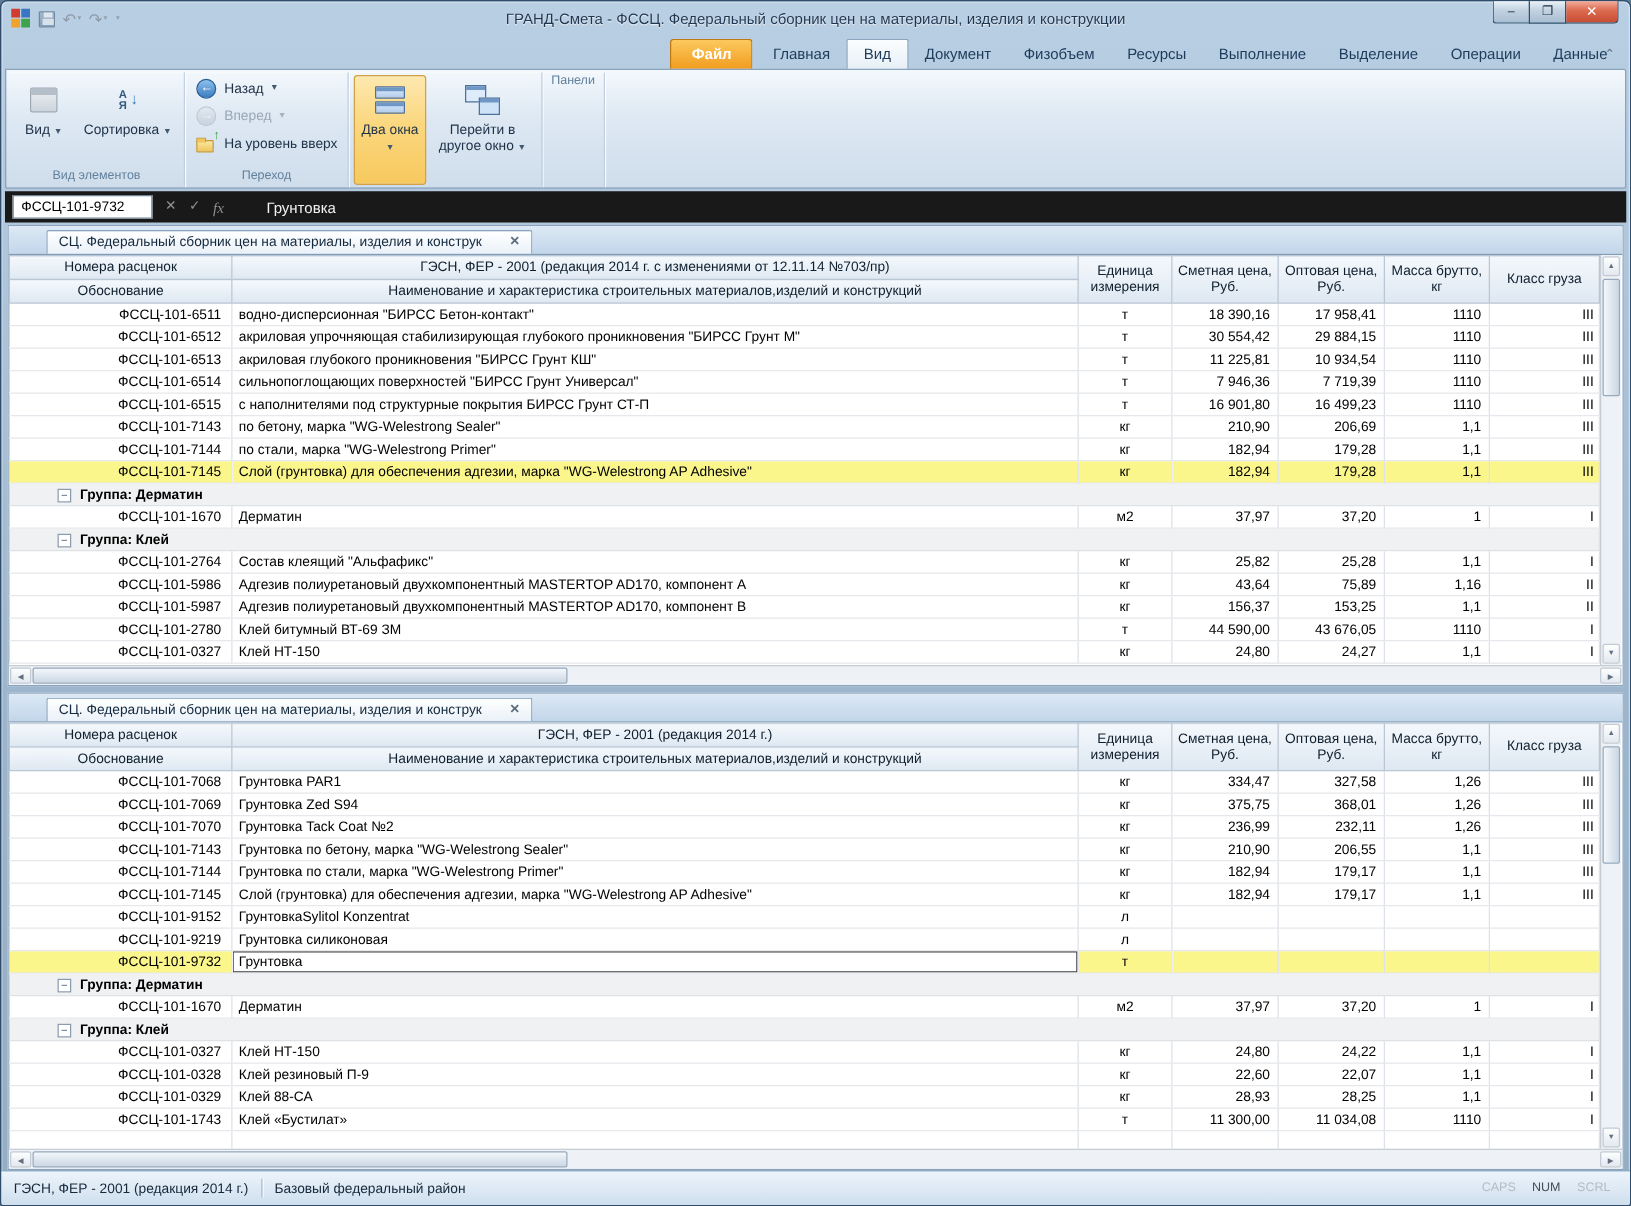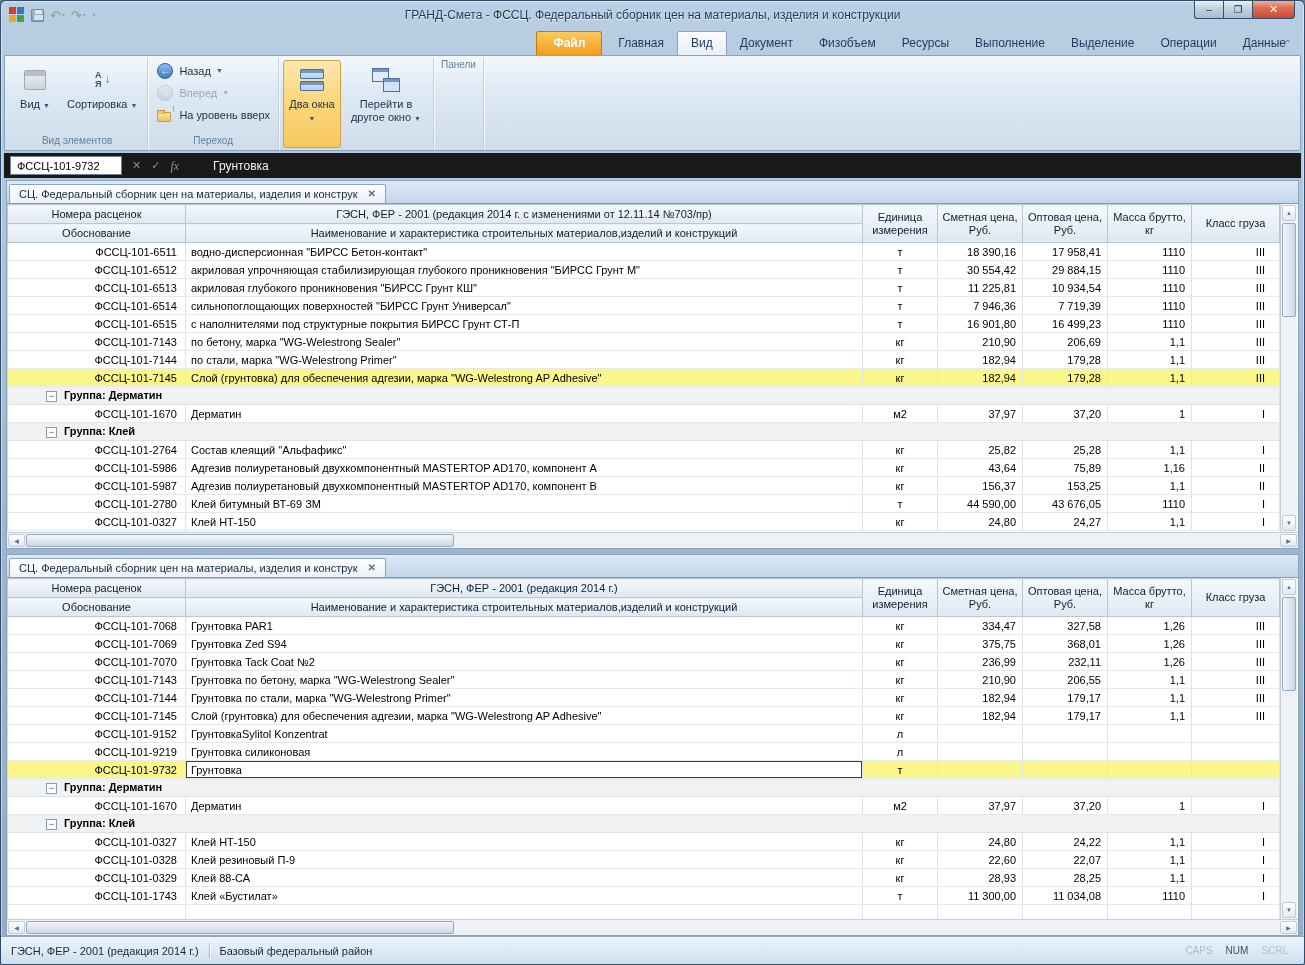--- a/index.html
+++ b/index.html
@@ -91,7 +91,7 @@
 .panel-top{flex:0 0 369px;}
 .panel-bottom{flex:1;}
 .doctabs{height:23px;background:linear-gradient(#dde9f5,#c2d6ea);border-bottom:1px solid #7f9db9;display:flex;align-items:flex-end;padding:2px 2px 0;flex:0 0 auto;}
-.doctab{display:flex;align-items:center;gap:10px;background:linear-gradient(#ffffff,#eaf1f9);border:1px solid #8ba3bc;border-bottom:none;border-radius:2px 2px 0 0;padding:3px 9px;font-size:11px;color:#142a3f;max-width:430px;white-space:nowrap;overflow:hidden;}
+.doctab{display:flex;align-items:center;gap:22px;background:linear-gradient(#ffffff,#eaf1f9);border:1px solid #8ba3bc;border-bottom:none;border-radius:2px 2px 0 0;padding:3px 9px;font-size:11px;color:#142a3f;max-width:430px;white-space:nowrap;overflow:hidden;margin-left:28px;}
 .tabclose{color:#5c6b7a;font-size:10px;font-weight:bold;line-height:1;}
 .gridwrap{flex:1;display:flex;overflow:hidden;}
 table.grid{table-layout:fixed;width:1272px;border-collapse:collapse;flex:0 0 auto;align-self:flex-start;border-left:1px solid #cfd6dd;}

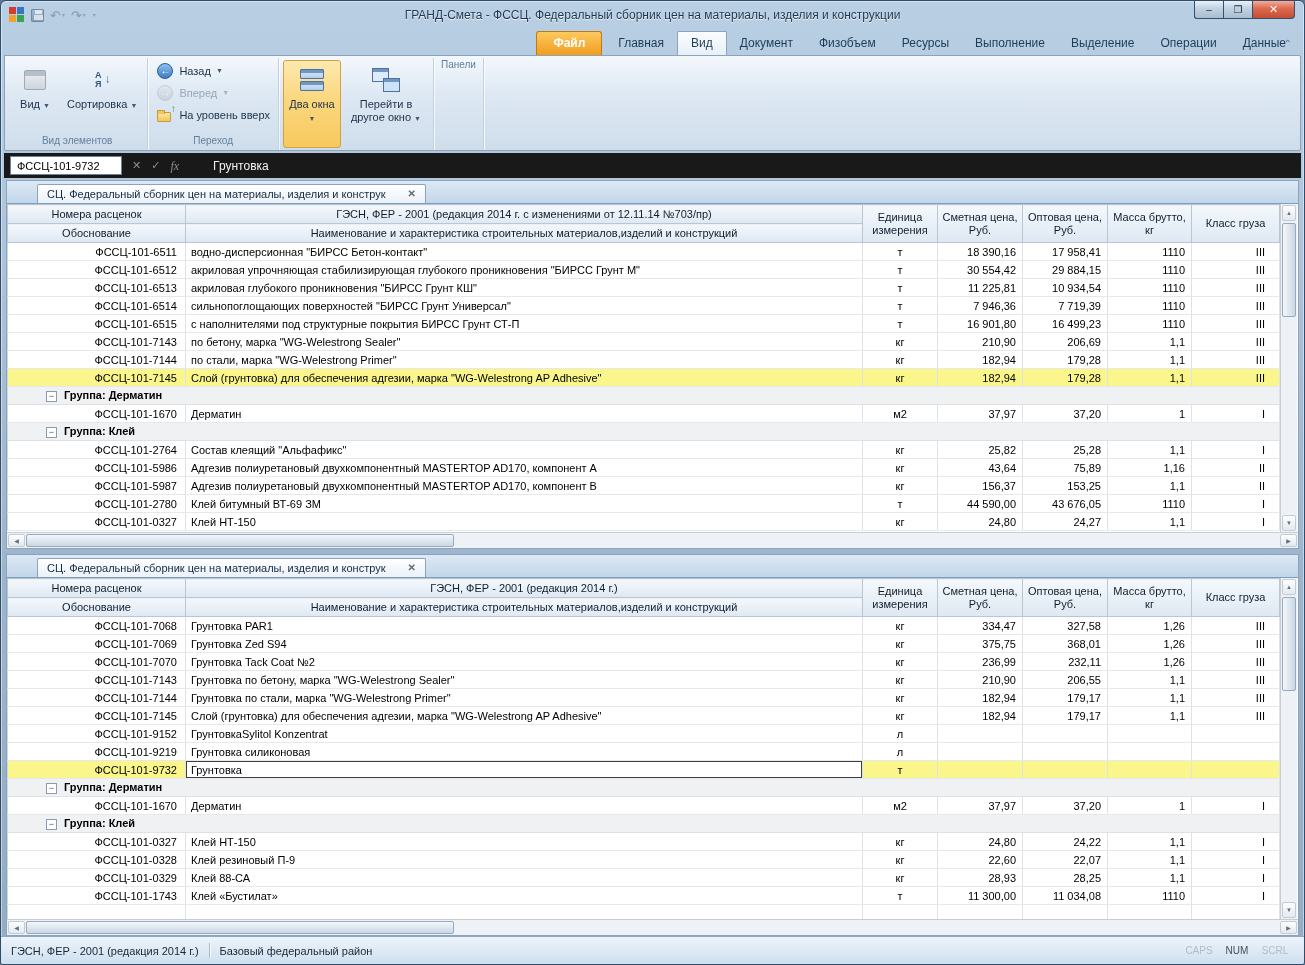--- a/index.html
+++ b/index.html
@@ -102,7 +102,7 @@
 td.name{text-align:left;}
 td.unit{text-align:center;}
 td.num{text-align:right;padding-right:6px;}
-td.cls{text-align:right;padding-right:14px;}
+td.cls{text-align:right;padding-right:4px;}
 tr.hl td{background:#fbf68b;}
 tr.hl td.cell-cursor{background:#fff;box-shadow:inset 0 0 0 1px #3f3f3f;}
 tr.group-row td{background:#f0f1f2;border-bottom:1px solid #dfe2e5;font-weight:bold;padding-left:38px;}

